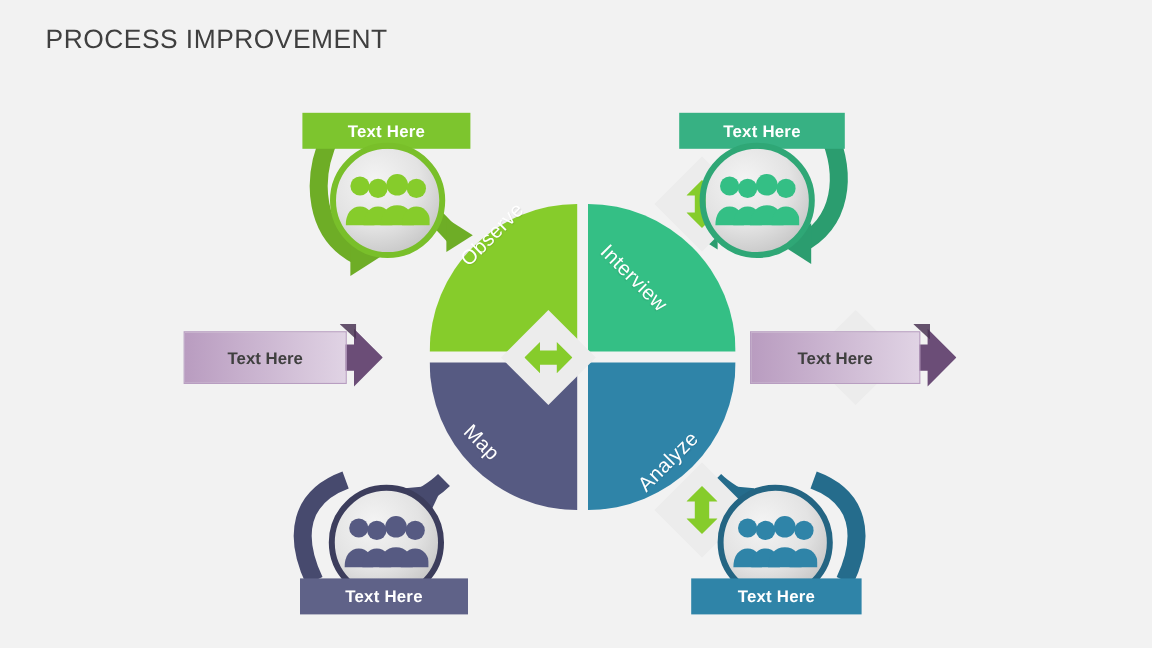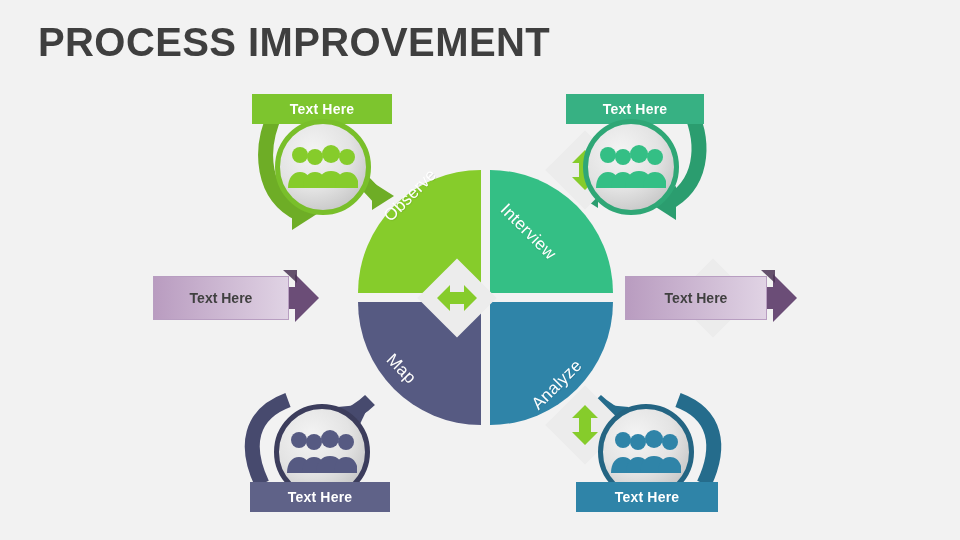--- a/index.html
+++ b/index.html
@@ -15,7 +15,7 @@
   
   #page-title{
     position:absolute;left:38px;top:20px;
-    font-size:40px;font-weight:bold;letter-spacing:.4px;
+    font-size:22px;font-weight:normal;letter-spacing:.4px;
     color:#3f3f3f;
     white-space:nowrap;
   }

